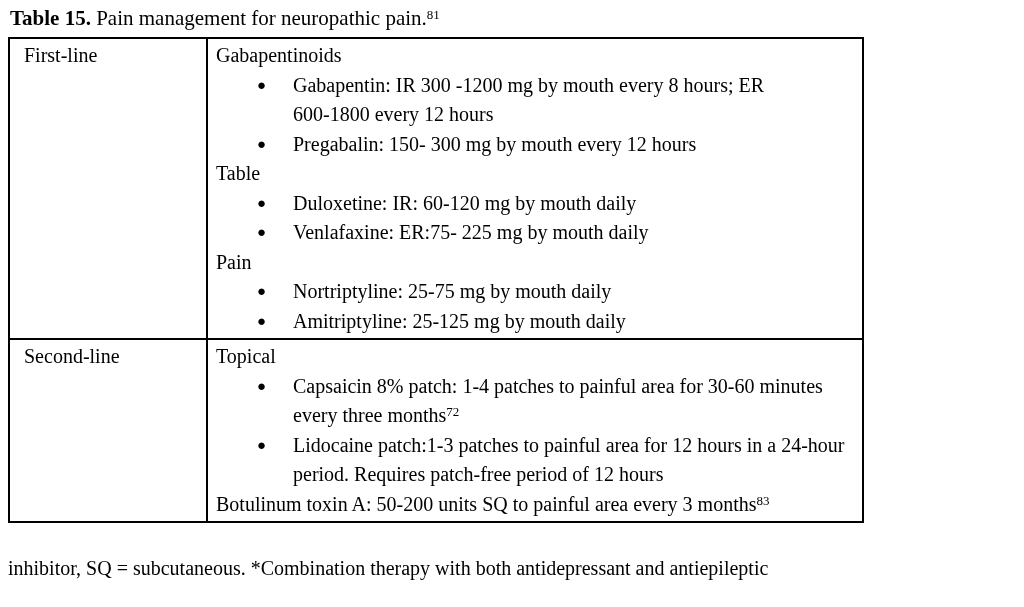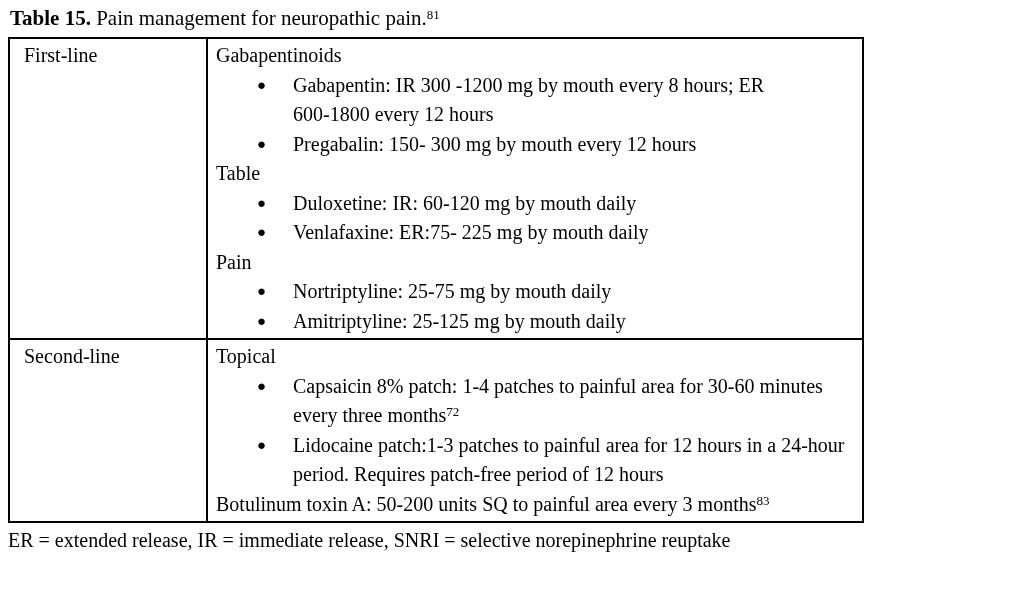--- a/index.html
+++ b/index.html
@@ -104,7 +104,7 @@
       </tbody>
   </table>
 
-  <p class="footnote"><span>ER = extended release, IR = immediate release, SNRI = selective norepinephrine reuptake</span><br><br></p>
+  <p class="footnote"><br><br></p>
 
 </div>
 

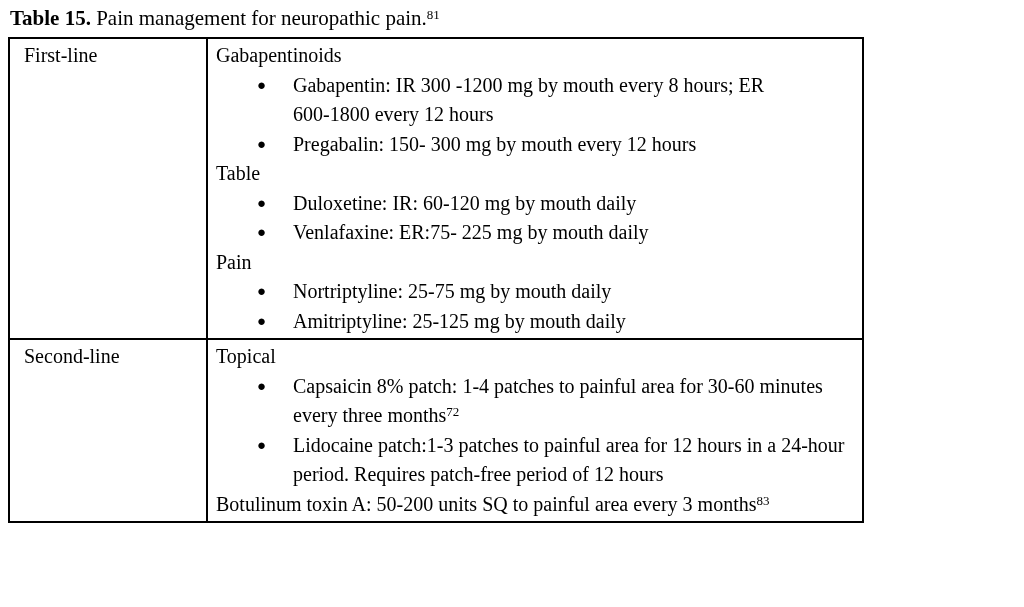--- a/index.html
+++ b/index.html
@@ -104,7 +104,7 @@
       </tbody>
   </table>
 
-  <p class="footnote"><br><br></p>
+  <p class="footnote"><br><span>inhibitor, SQ = subcutaneous. *Combination therapy with both antidepressant and antiepileptic</span><br></p>
 
 </div>
 

